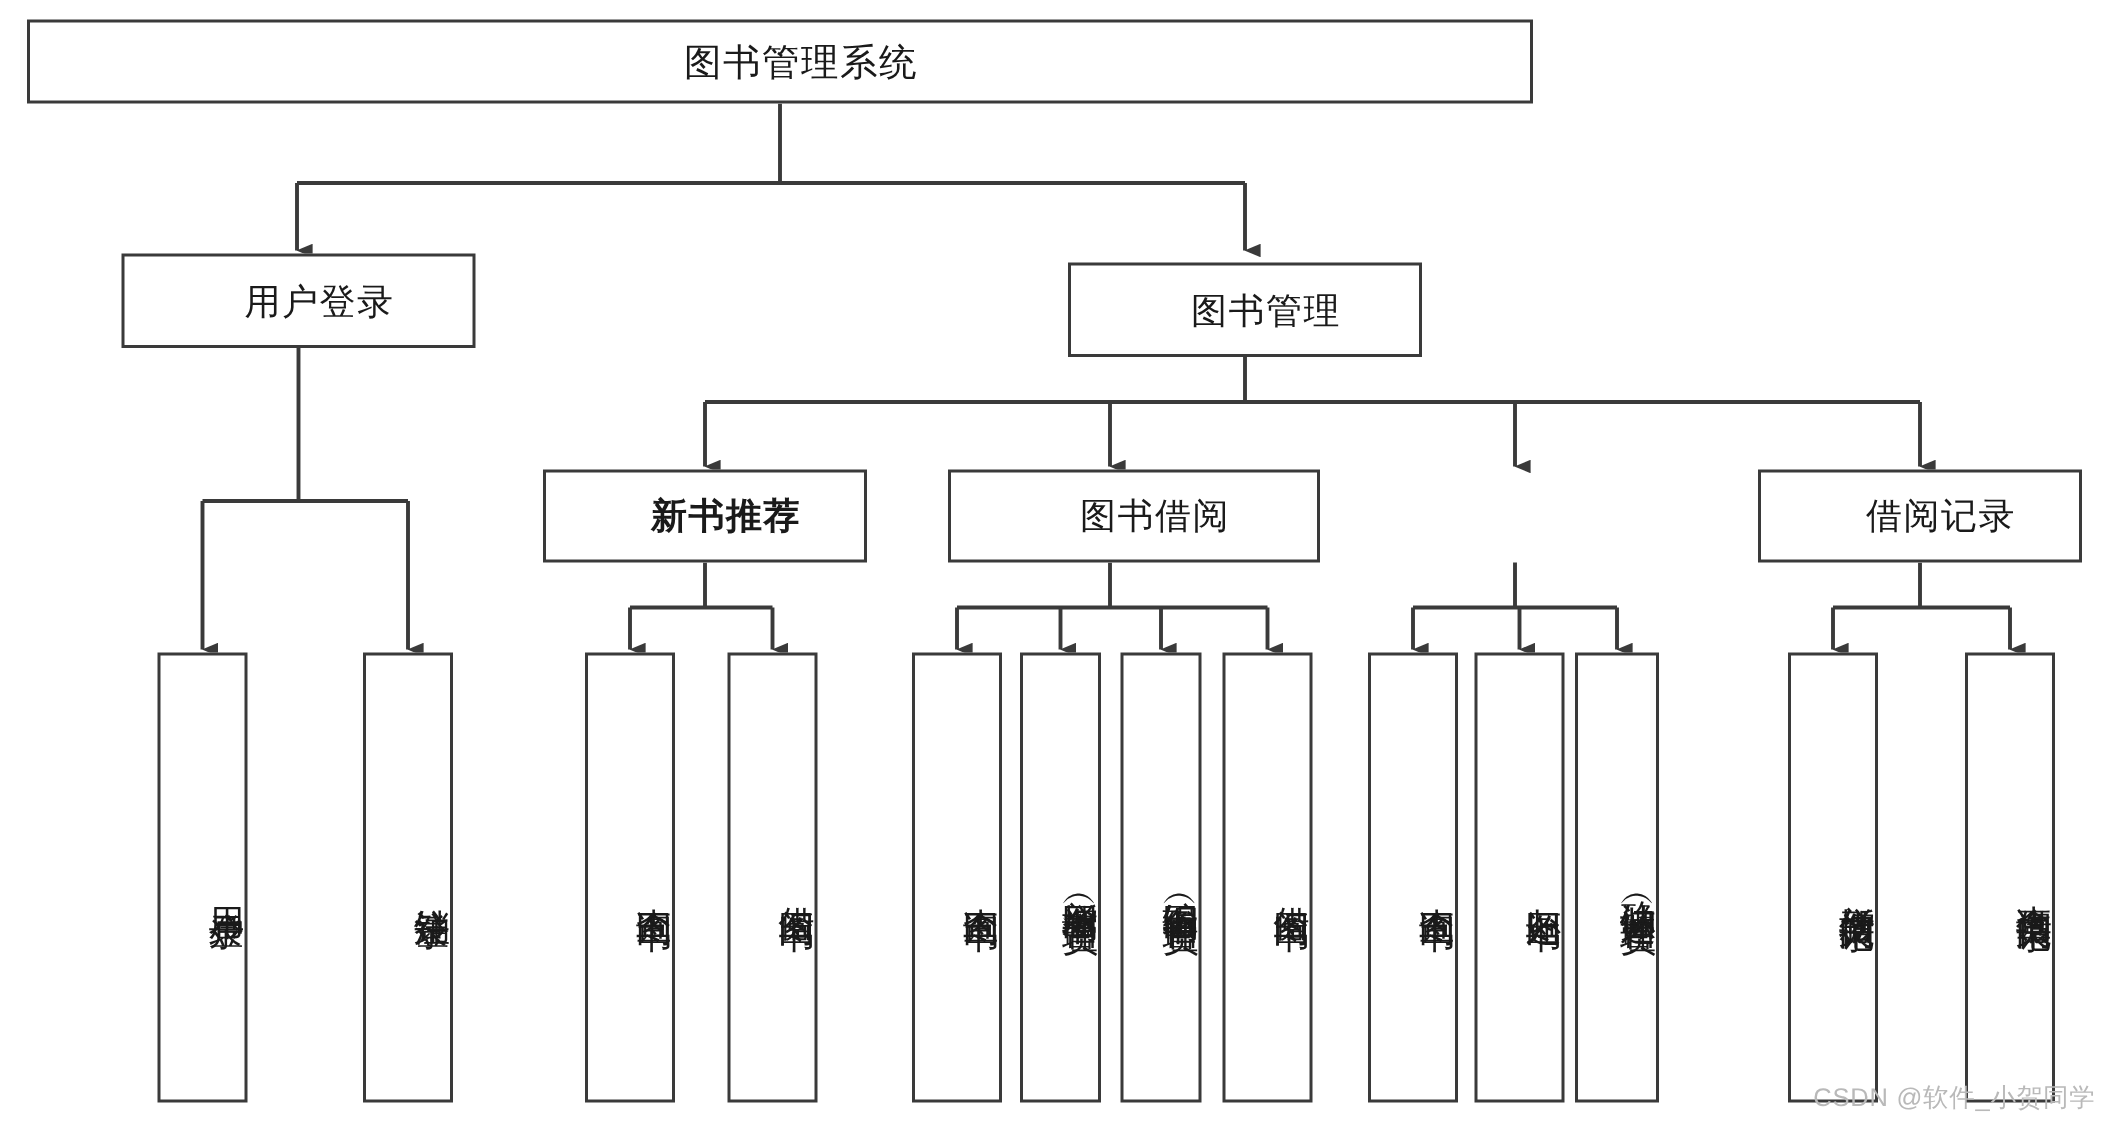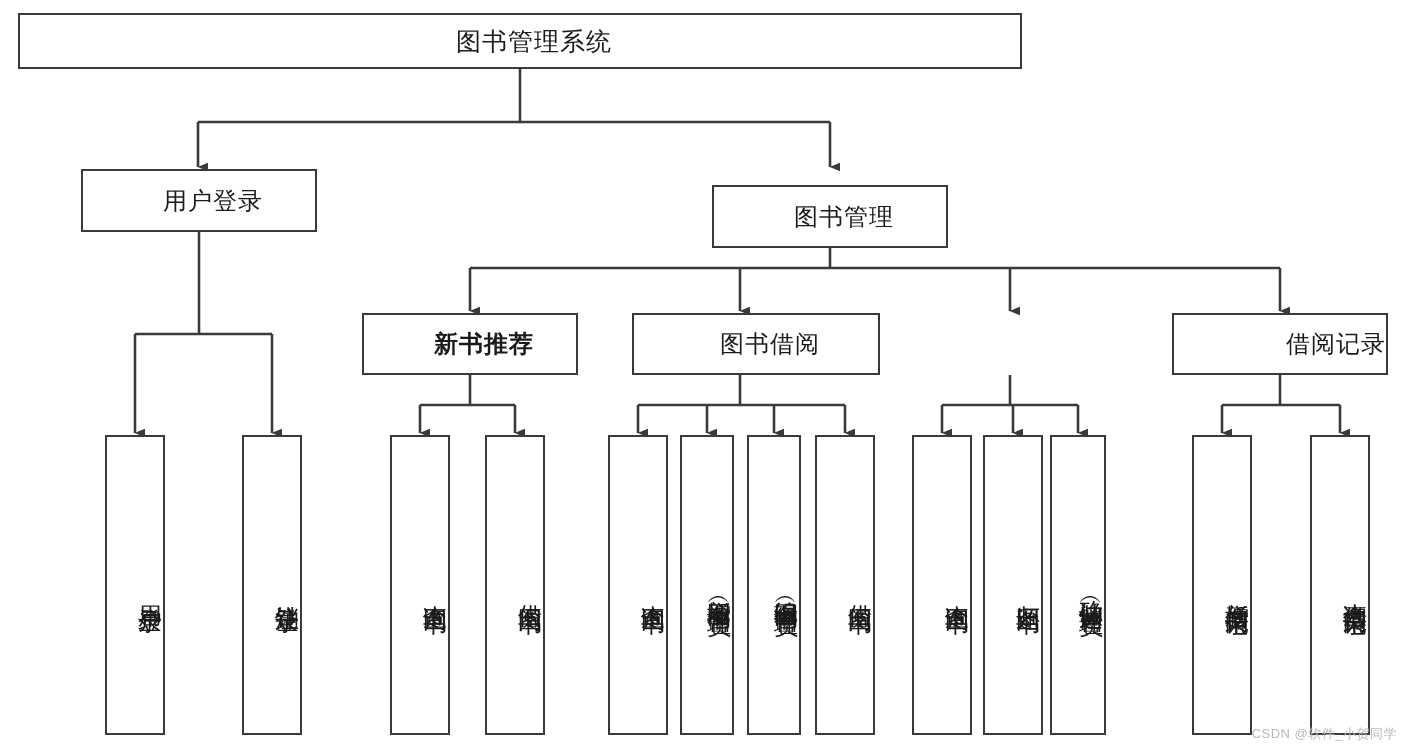--- a/index.html
+++ b/index.html
@@ -129,7 +129,7 @@
   <div class="node horiz" style="left:81px; top:169px; width:236px; height:63px;">
     <span>用户登录</span>
   </div>
-  <div class="node horiz" style="left:712px; top:185px; width:236px; height:63px;">
+  <div class="node horiz" style="left:712px; top:175px; width:236px; height:63px;">
     <span>图书管理</span>
   </div>
 

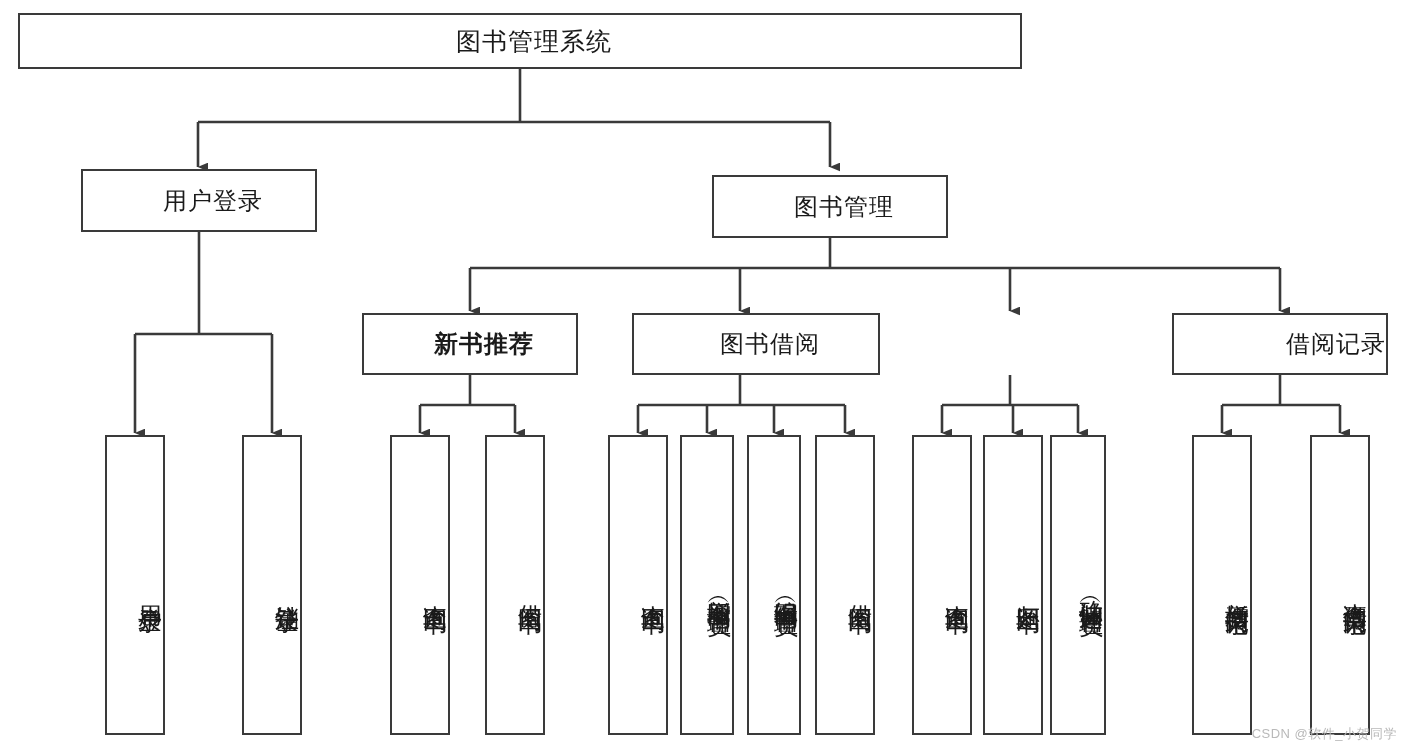--- a/index.html
+++ b/index.html
@@ -139,7 +139,7 @@
   <div class="node horiz" style="left:632px; top:313px; width:248px; height:62px;">
     <span>图书借阅</span>
   </div>
-  <div class="node horiz" style="left:1172px; top:313px; width:216px; height:62px;justify-content:flex-end;">
+  <div class="node horiz" style="left:1172px; top:313px; width:216px; height:62px;">
     <span>借阅记录</span>
   </div>
 

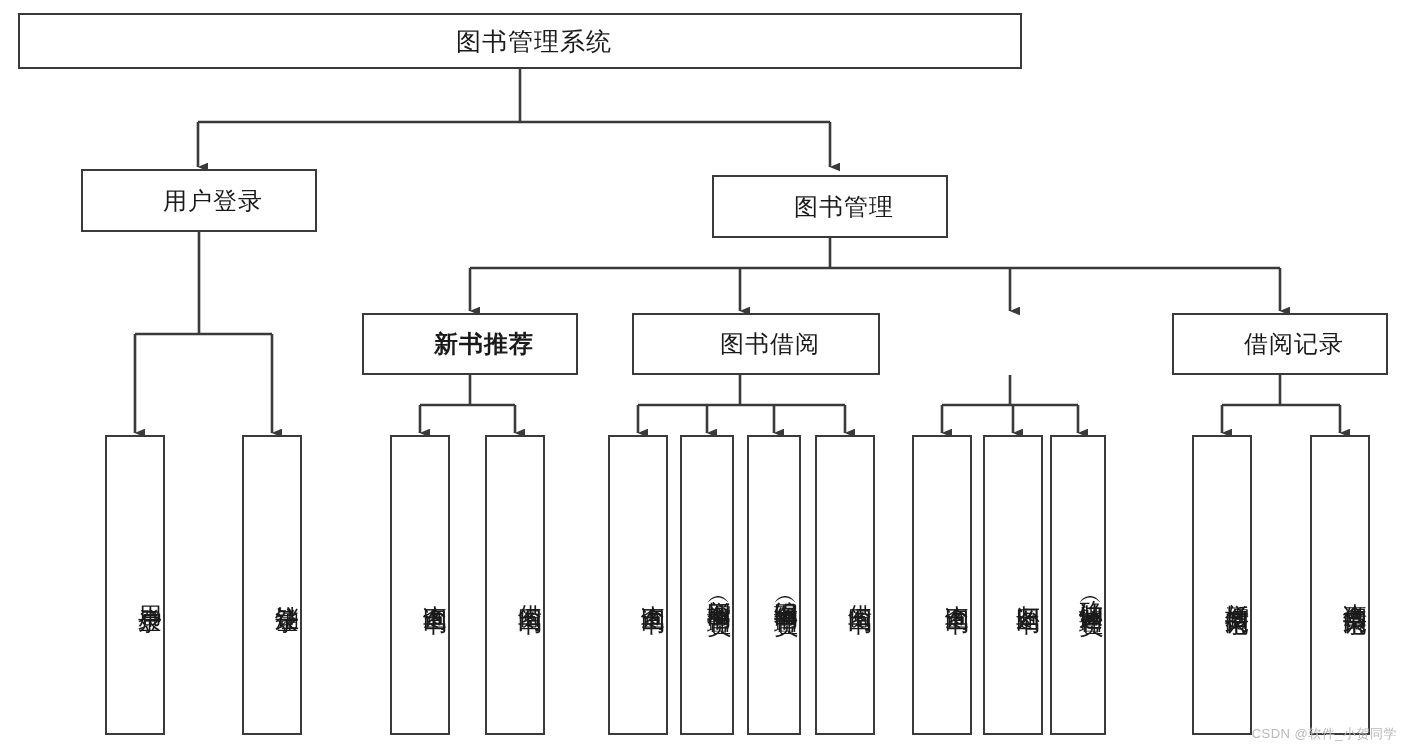--- a/index.html
+++ b/index.html
@@ -61,7 +61,7 @@
     position: absolute;
     right: 8px;
     bottom: 4px;
-    font-size: 13px;
+    font-size: 17px;
     color: #b9b9b9;
     letter-spacing: 0.5px;
     white-space: nowrap;

